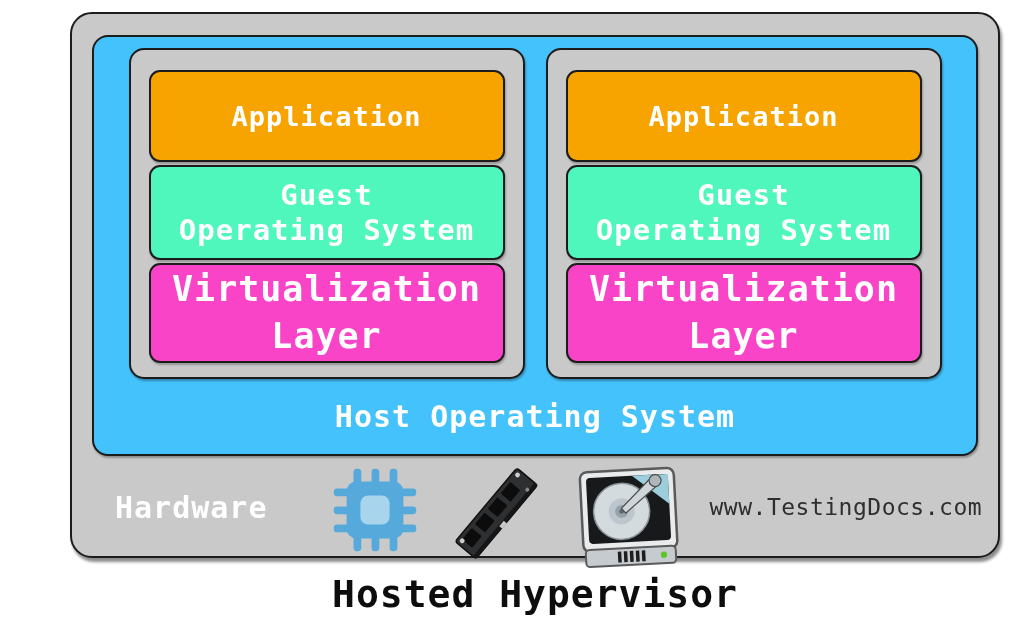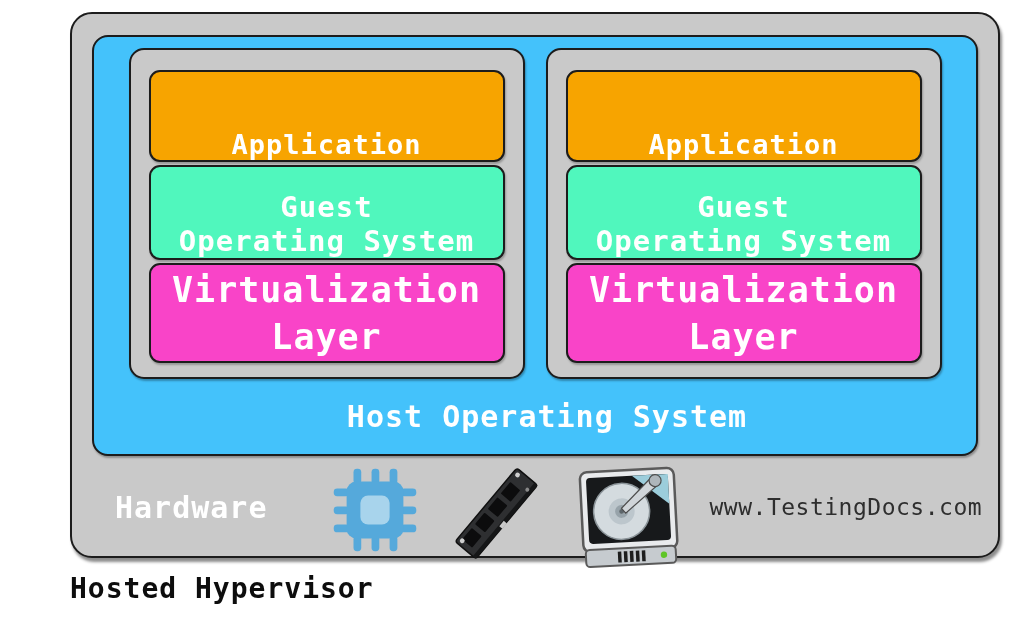--- a/index.html
+++ b/index.html
@@ -50,7 +50,7 @@
   .layer-box {
     border: 2px solid var(--border-dark, #1c1c1c);
     border-radius: 11px;
-    display: flex; align-items: flex-end; justify-content: center;
+    display: flex; align-items: center; justify-content: center;
     color: #ffffff; font-weight: bold; text-align: center;
     white-space: pre-line; letter-spacing: 1px;
     box-shadow: 1px 2px 2px rgba(0,0,0,0.25);

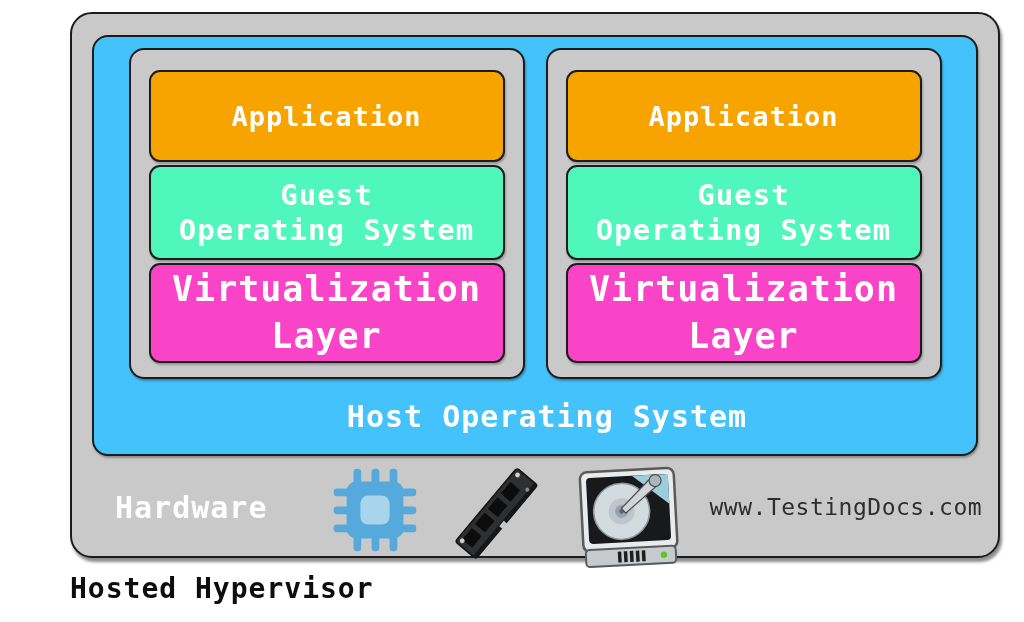--- a/index.html
+++ b/index.html
@@ -62,7 +62,7 @@
   .host-os-label {
     position: absolute; left: 0; bottom: 0; width: 100%; height: 75px;
     display: flex; align-items: center; justify-content: center;
-    color: #ffffff; font-weight: bold; font-size: 30px; letter-spacing: 1px; margin-left: 12px;
+    color: #ffffff; font-weight: bold; font-size: 30px; letter-spacing: 1px;
   }
 
   

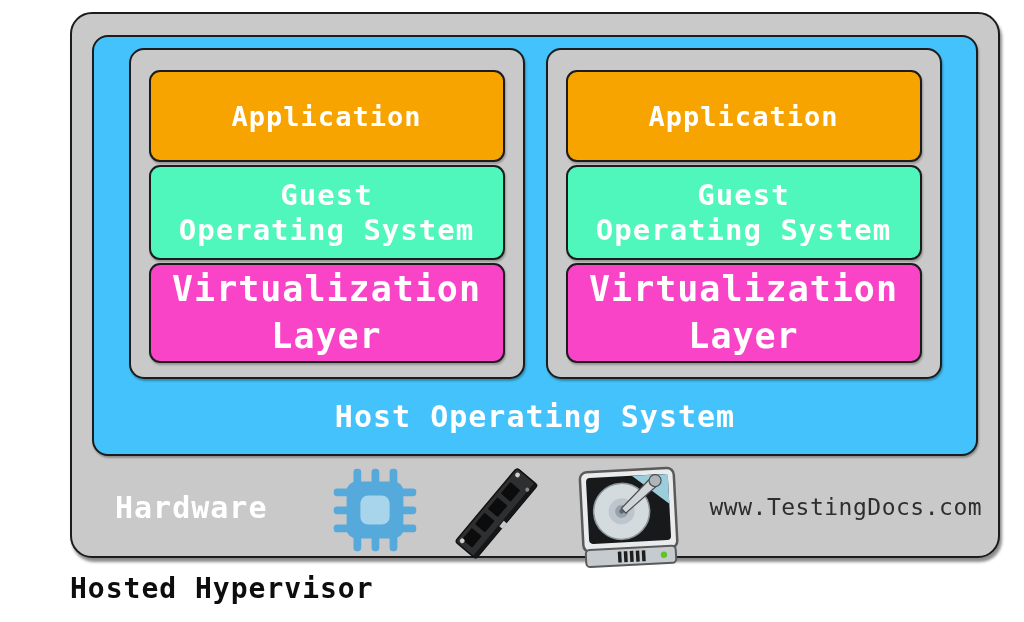--- a/index.html
+++ b/index.html
@@ -84,8 +84,8 @@
 
   .diagram-title {
     position: absolute; left: 70px; top: 572px; width: 930px;
-    text-align: left;
-    color: #0d0d0d; font-weight: bold; font-size: 28px; letter-spacing: 1px;
+    text-align: center;
+    color: #0d0d0d; font-weight: bold; font-size: 38px; letter-spacing: 1px;
   }
 </style>
 </head>

